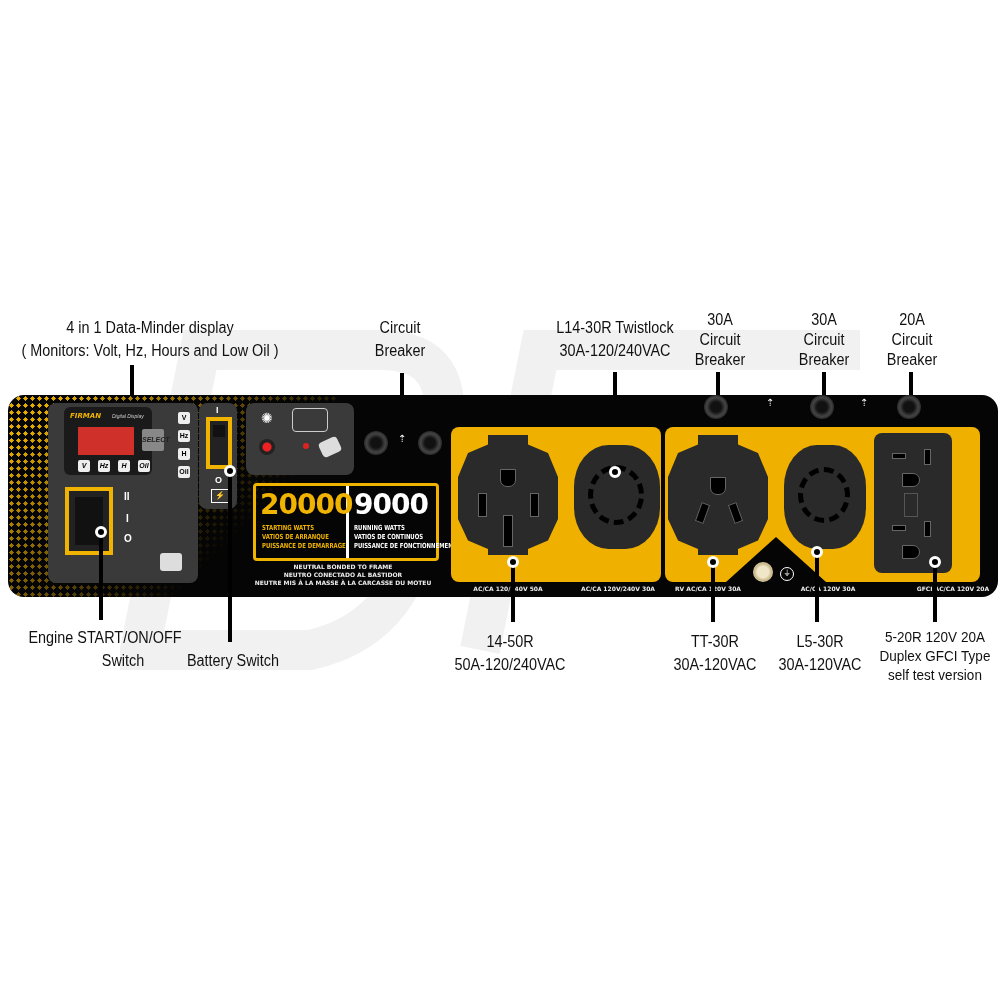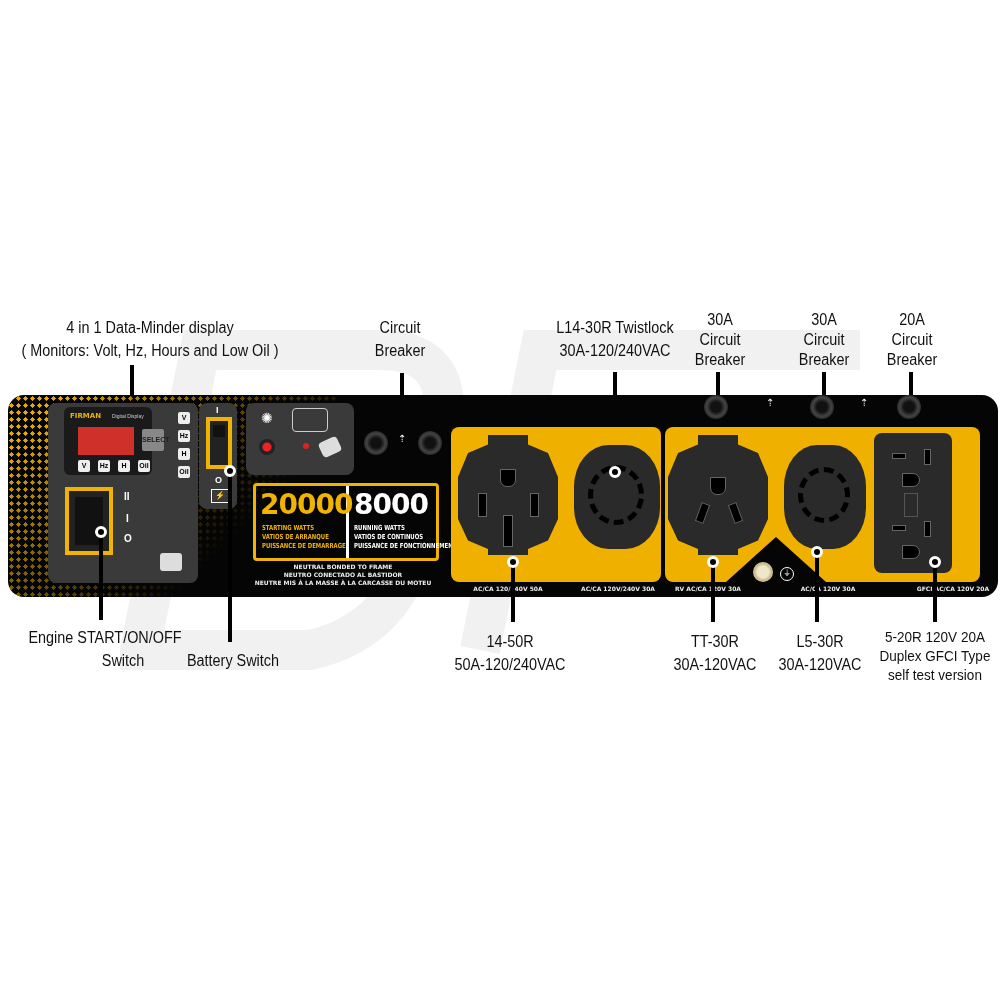--- a/index.html
+++ b/index.html
@@ -82,7 +82,7 @@
   <div class="halftone"></div>
 
   <div class="ctrl-box" style="left:40px;top:8px;width:150px;height:180px;"></div>
-  <div class="display-box" style="left:56px;top:12px;width:88px;height:68px;">
+  <div class="display-box" style="left:56px;top:12px;width:88px;height:68px;font-style:italic;">
     <div style="position:absolute;left:6px;top:5px;color:#f0b400;font-size:7px;font-weight:bold;font-family:'DejaVu Sans',sans-serif;">FIRMAN</div>
     <div style="position:absolute;left:48px;top:6px;color:#ccc;font-size:5px;">Digital Display</div>
     <div class="lcd" style="left:14px;top:20px;width:56px;height:28px;"></div>

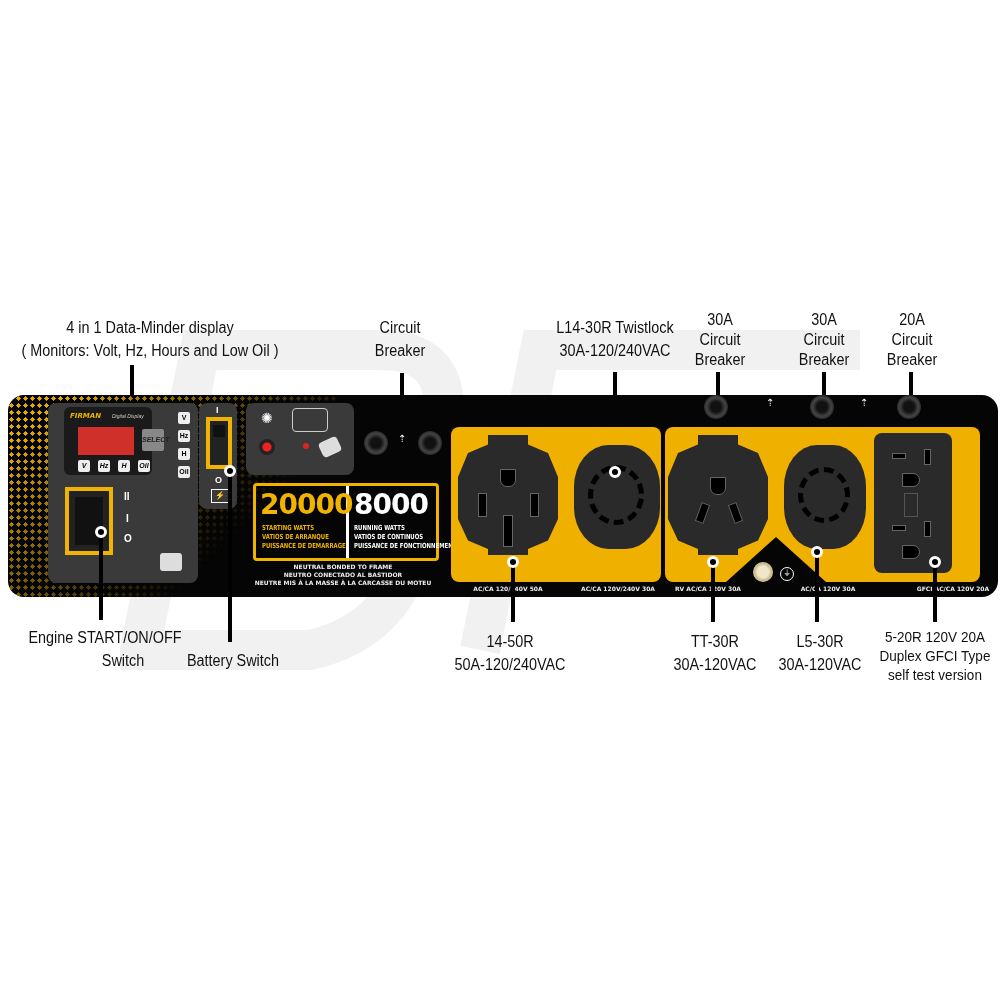--- a/index.html
+++ b/index.html
@@ -127,7 +127,7 @@
   <div class="watts-box">
     <div style="position:absolute;left:90px;top:0;right:0;bottom:0;border-left:3px solid #fff;"></div>
     <div class="watts-big" style="left:4px;top:4px;color:#f0b400;">20000</div>
-    <div class="watts-big" style="left:98px;top:4px;color:#fff;">8000</div>
+    <div class="watts-big" style="left:98px;top:4px;color:#fff;">9000</div>
     <div class="watts-small" style="left:6px;top:38px;color:#f0b400;">STARTING WATTS</div>
     <div class="watts-small" style="left:6px;top:47px;color:#f0b400;">VATIOS DE ARRANQUE</div>
     <div class="watts-small" style="left:6px;top:56px;color:#f0b400;">PUISSANCE DE DEMARRAGE</div>

